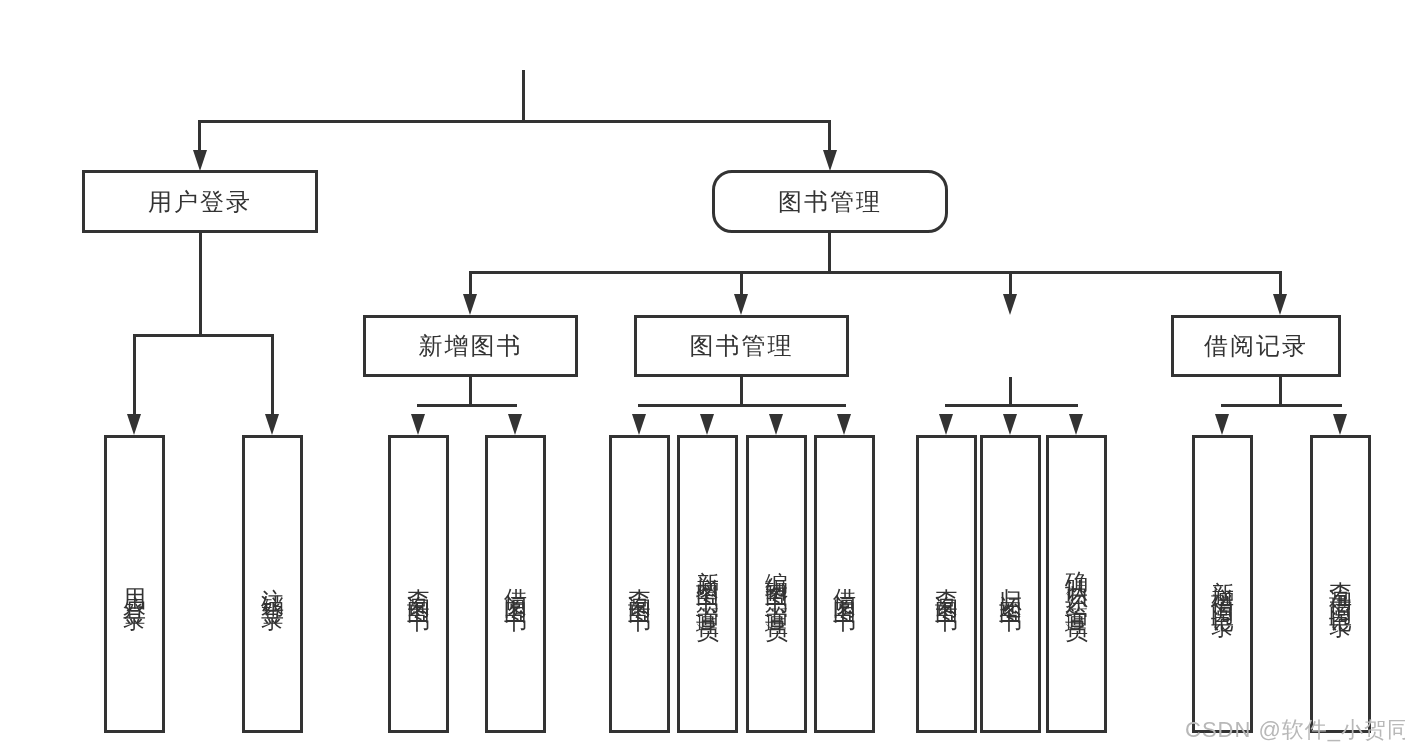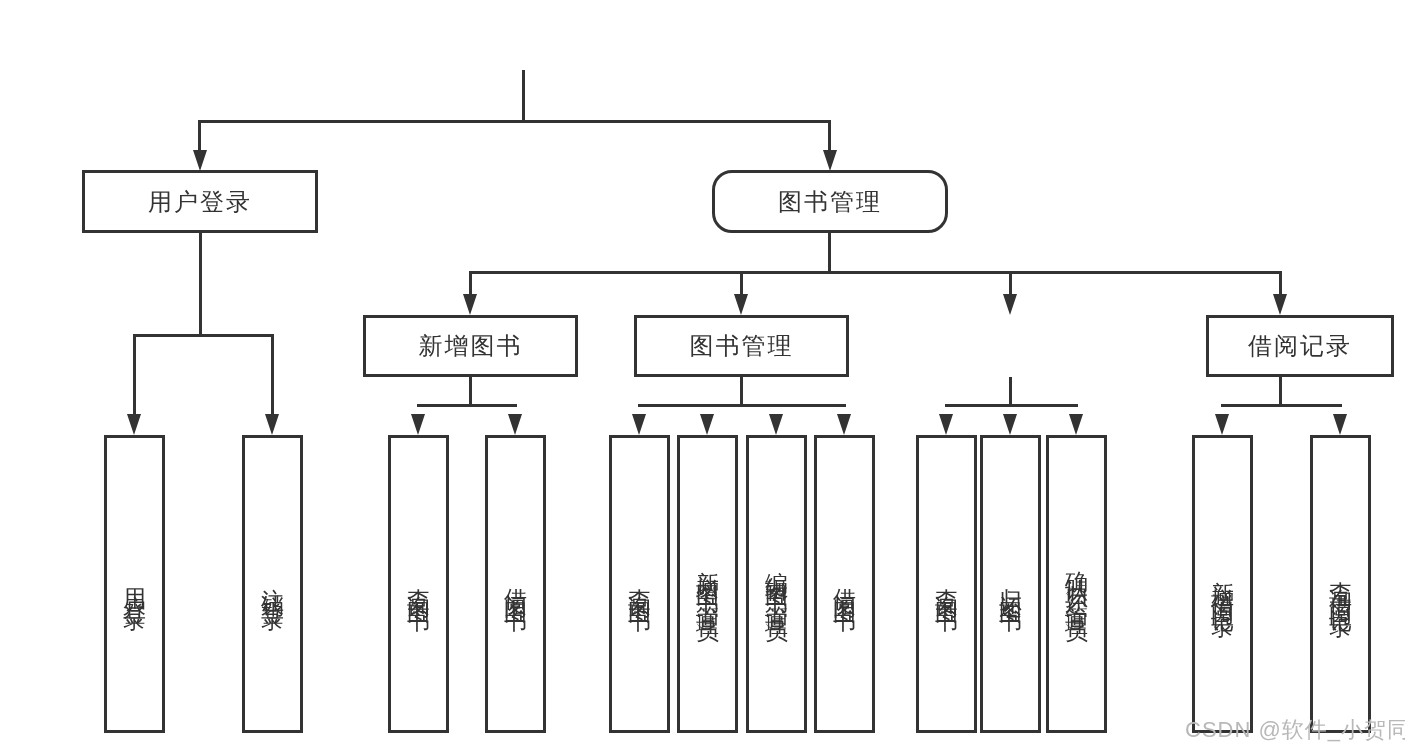--- a/index.html
+++ b/index.html
@@ -107,7 +107,7 @@
   <div class="box" style="left:634px; top:315px; width:215px; height:62px;">
     <span>图书管理</span>
   </div>
-  <div class="box" style="left:1206px; top:315px; width:188px; height:62px;text-align:right;">
+  <div class="box" style="left:1171px; top:315px; width:170px; height:62px;text-align:right;">
     <span>借阅记录</span>
   </div>
 

